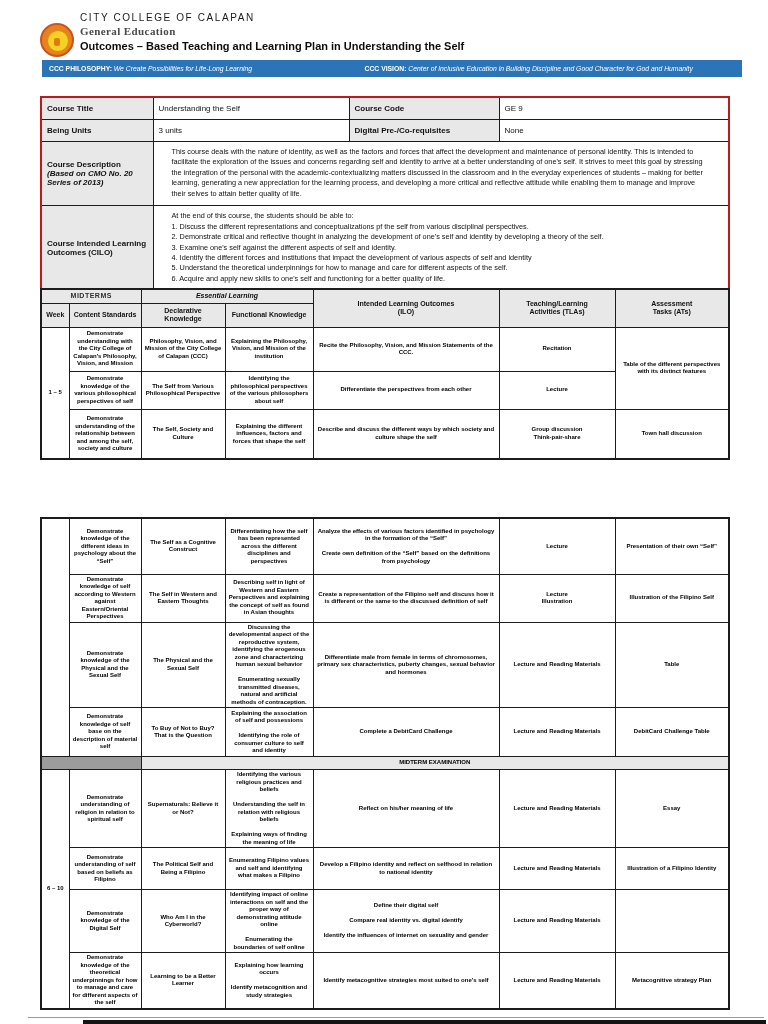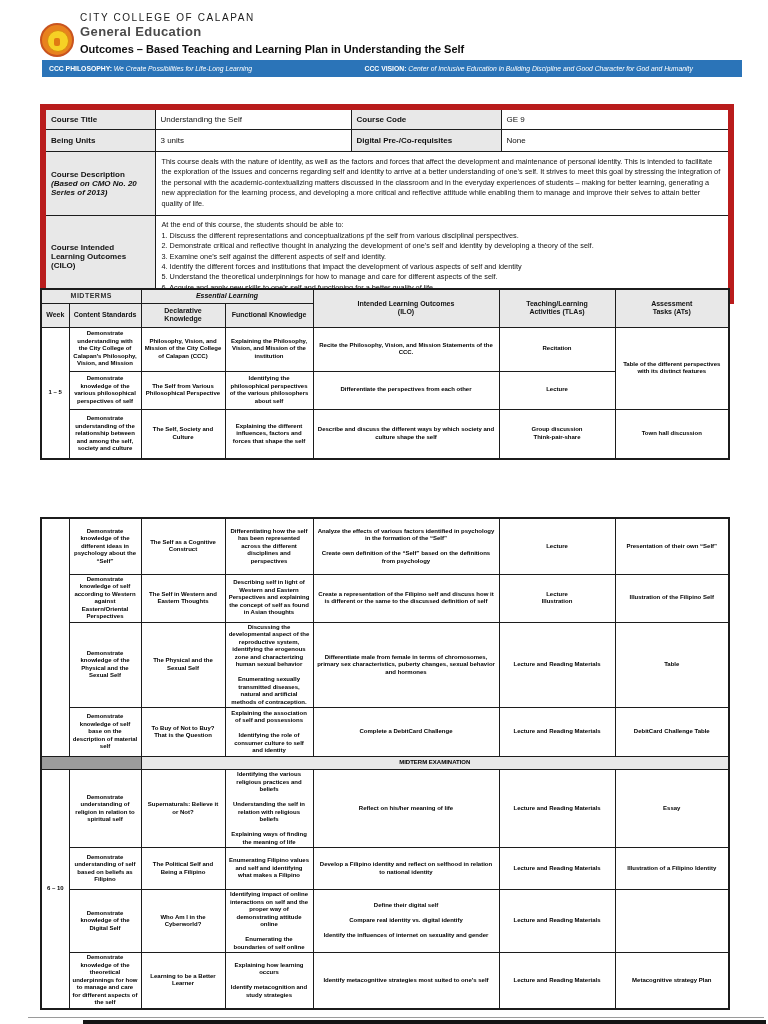--- a/index.html
+++ b/index.html
@@ -14,7 +14,7 @@
   .logo-core{position:absolute;left:6px;top:7px;width:6px;height:8px;background:#e07b12;border-radius:2px;}
   .hdr-text{margin-left:40px;}
   .school{font-size:10px;font-weight:normal;letter-spacing:1.6px;color:#1a1a1a;line-height:1.2;}
-  .dept{font-size:13px;font-weight:bold;color:#4a4a4a;letter-spacing:.4px;line-height:1.3;}
+  .dept{font-size:11px;font-weight:bold;color:#4a4a4a;letter-spacing:.4px;line-height:1.3;font-family:Liberation Serif, serif;}
   .doctitle{font-size:11px;font-weight:bold;color:#0d0d0d;margin-top:2px;line-height:1.1;}
   .banner{position:absolute;left:42px;top:60px;width:700px;height:17px;background:#2b74b8;
           display:flex;align-items:center;color:#fff;font-size:6.8px;box-sizing:border-box;padding:0 7px;}

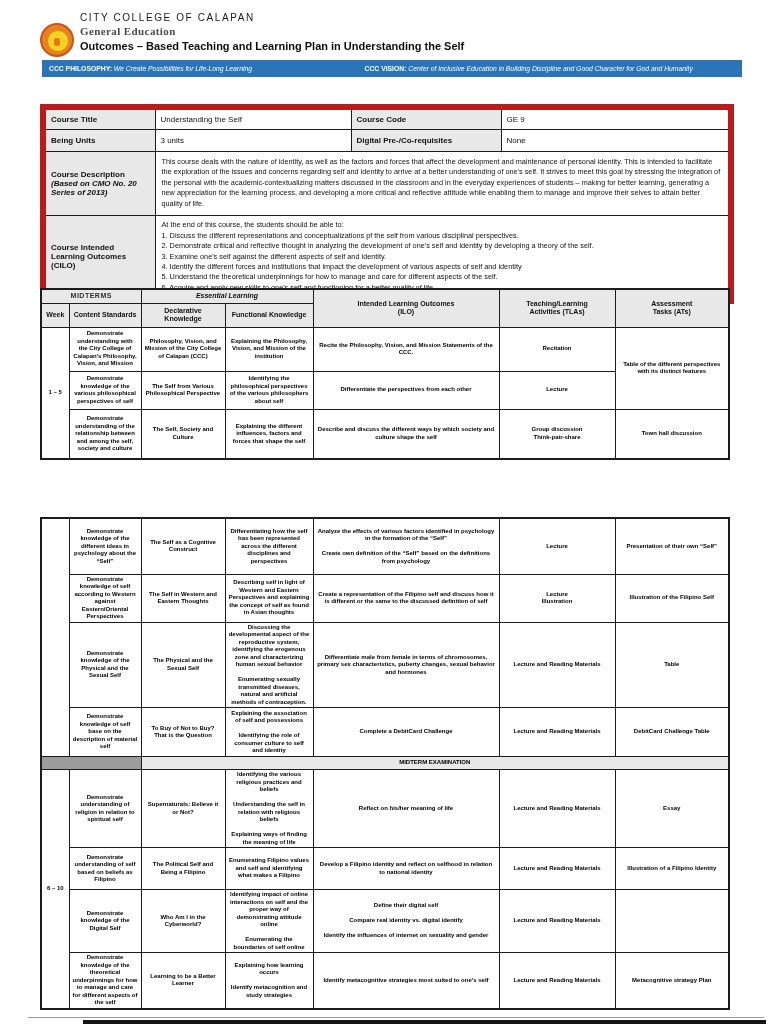--- a/index.html
+++ b/index.html
@@ -24,7 +24,7 @@
   
   table{border-collapse:collapse;table-layout:fixed;}
   td,th{border:1px solid #1c1c1c;box-sizing:border-box;overflow:hidden;}
-  .info{position:absolute;left:40px;top:104px;width:688px;border:6px solid #b91c1c;}
+  .info{position:absolute;left:40px;top:96px;width:688px;border:2px solid #b91c1c;}
   .info .lbl{background:#e8e8e8;font-weight:bold;font-size:8px;padding:2px 5px;vertical-align:middle;text-align:left;}
   .info .val{font-size:8px;padding:2px 5px;vertical-align:middle;text-align:left;}
   .info .big{vertical-align:middle;}

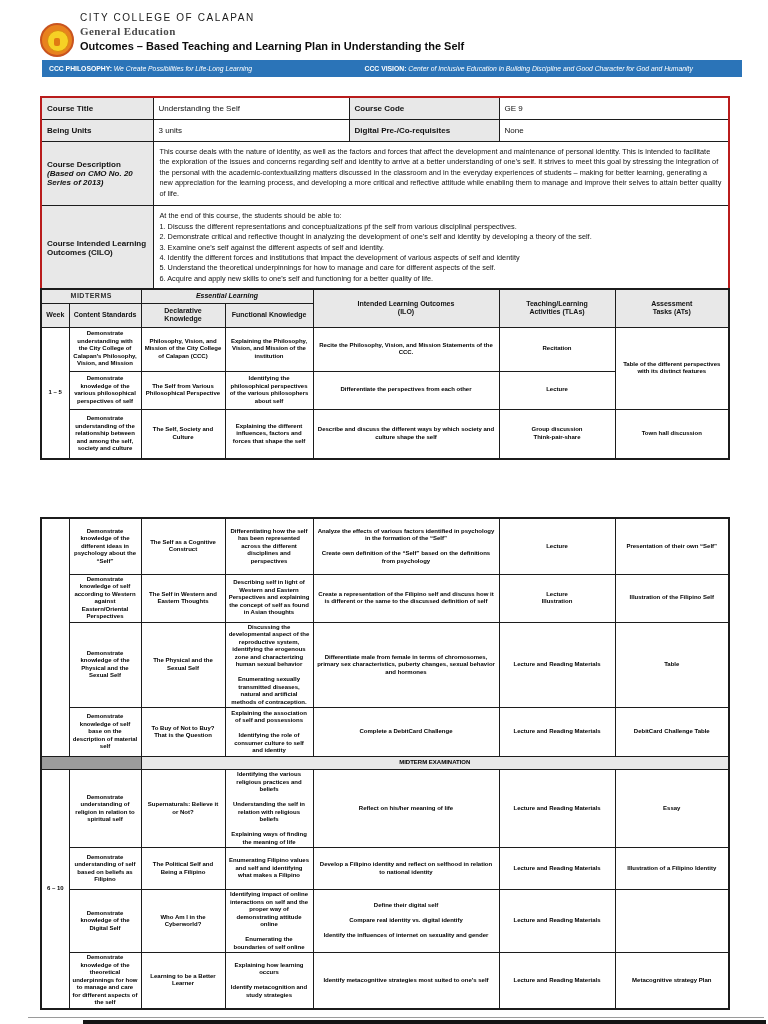--- a/index.html
+++ b/index.html
@@ -29,7 +29,7 @@
   .info .val{font-size:8px;padding:2px 5px;vertical-align:middle;text-align:left;}
   .info .big{vertical-align:middle;}
   .sublbl{font-style:italic;}
-  .desc{font-size:7.3px;line-height:1.42;text-align:left;padding:3px 6px;}
+  .desc{font-size:7.3px;line-height:1.42;text-align:left;padding:3px 18px;}
   .pre{white-space:pre-line;}
   .plan{position:absolute;width:688px;border:2px solid #1c1c1c;}
   .t1{left:40px;top:288px;}

